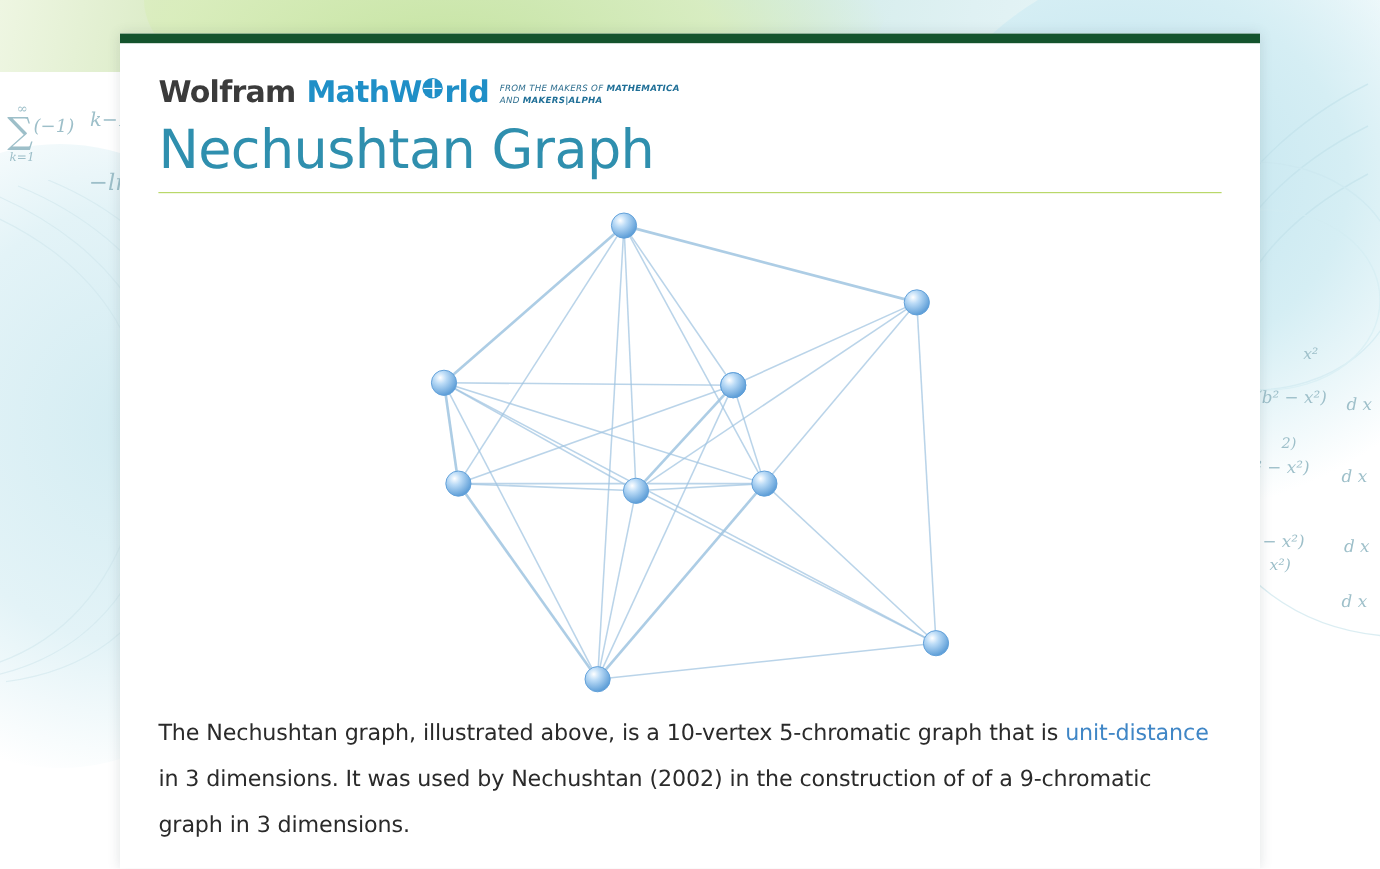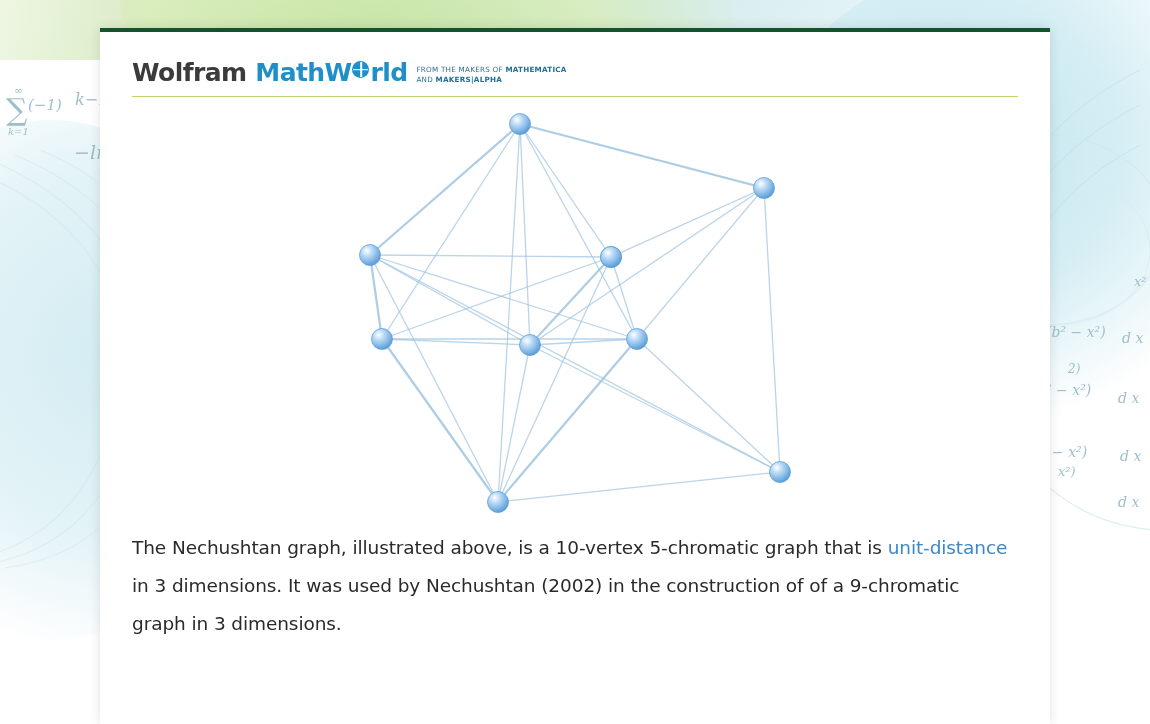--- a/index.html
+++ b/index.html
@@ -74,7 +74,7 @@
     height: 696px;
     background: #ffffff;
     box-shadow: 0 0 10px rgba(60,80,90,.16);
-    border-top: 4px solid #14532d;
+    border-top: 8px solid #14532d;
     box-sizing: border-box;
     overflow: hidden;
   }

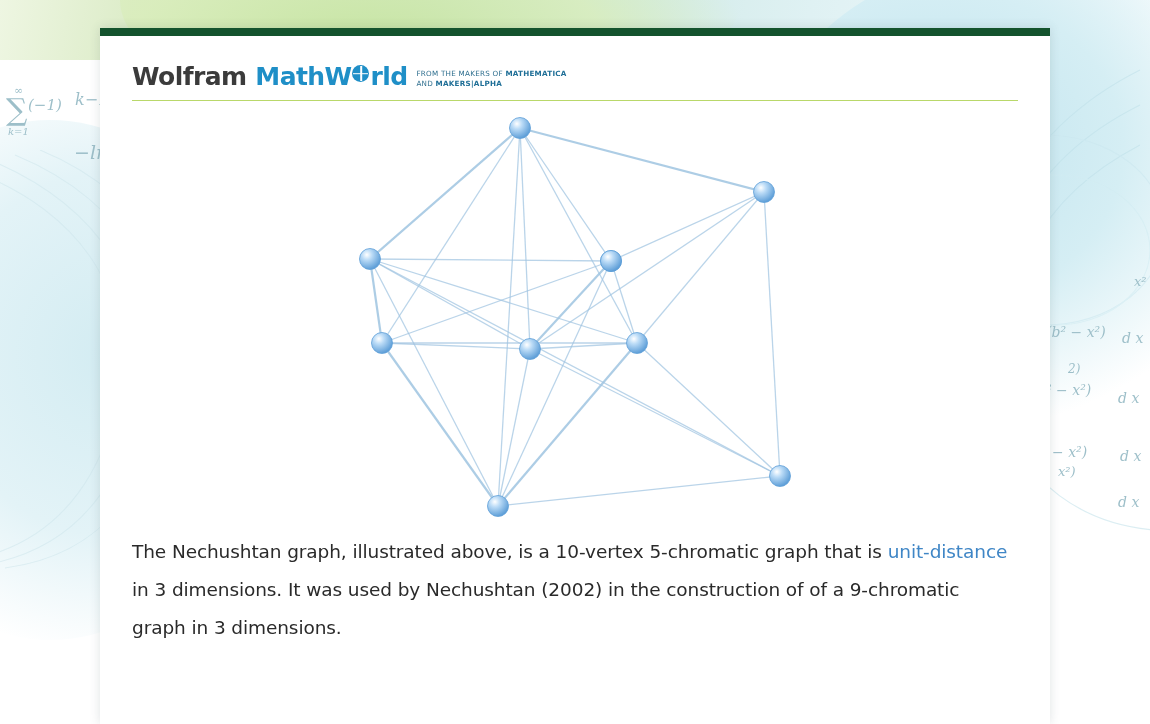--- a/index.html
+++ b/index.html
@@ -140,6 +140,7 @@
     color: #2f6f8f;
     letter-spacing: .25px;
     padding-top: 5px;
+    font-style: italic;
   }
   .logo-tagline b { color: #1f6f97; }
 

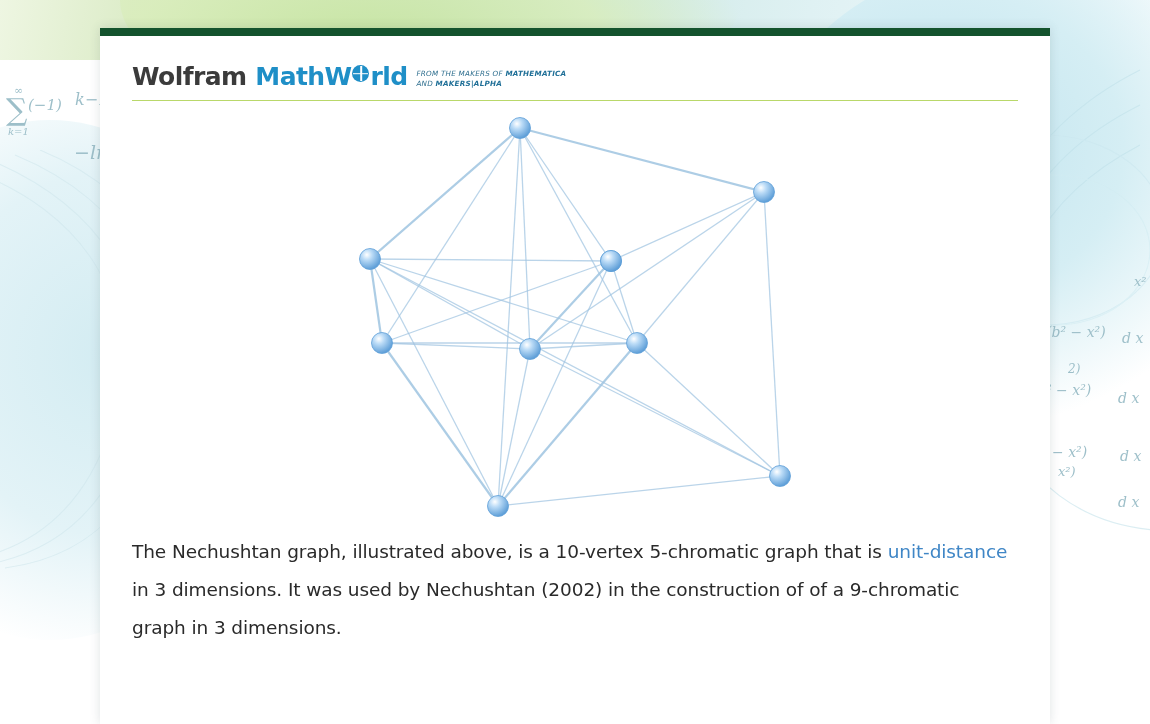--- a/index.html
+++ b/index.html
@@ -249,6 +249,7 @@
       </span>
     </div>
 
+    <h1 class="page-title">Nechushtan Graph</h1>
     <div class="title-rule"></div>
 
     <div class="figure">

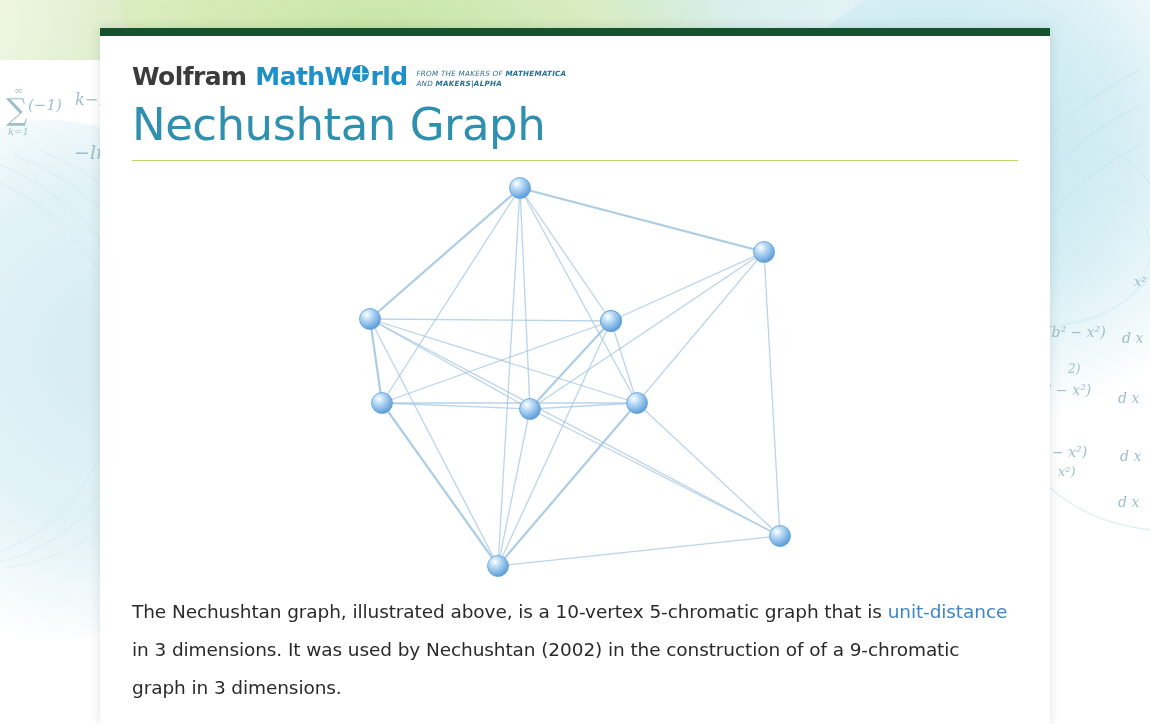--- a/index.html
+++ b/index.html
@@ -220,7 +220,7 @@
       <span class="formula" style="left: 75px; top: 90px; font-size: 16px;">k−1</span>
       <span class="formula" style="left: 8px; top: 126px; font-size: 10px; text-align: center;">k=1</span>
       <span class="formula" style="left: 74px; top: 141px; font-size: 19px;">−ln</span>
-      <span class="formula" style="left: 1086px; top: 274px; font-size: 13px; margin-left: 48px;">x²</span>
+      <span class="formula" style="left: 1086px; top: 288px; font-size: 13px;">x²</span>
       <span class="formula" style="left: 1046px; top: 324px; font-size: 14px;">(b² − x²)</span>
       <span class="formula" style="left: 1122px; top: 330px; font-size: 14px;">d x</span>
       <span class="formula" style="left: 1068px; top: 362px; font-size: 12px;">2)</span>

